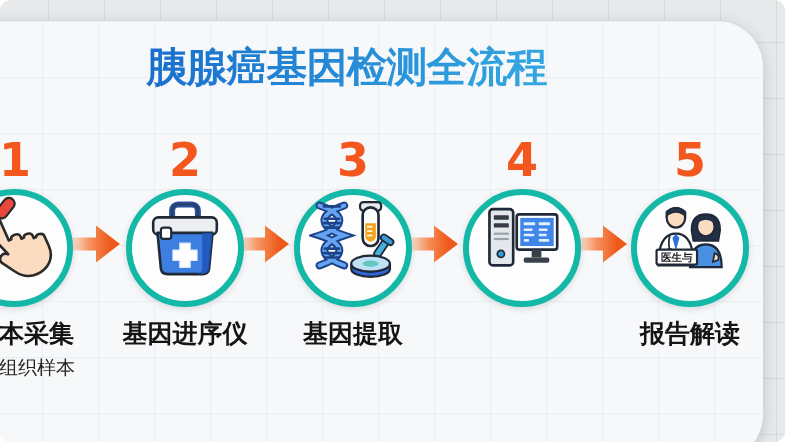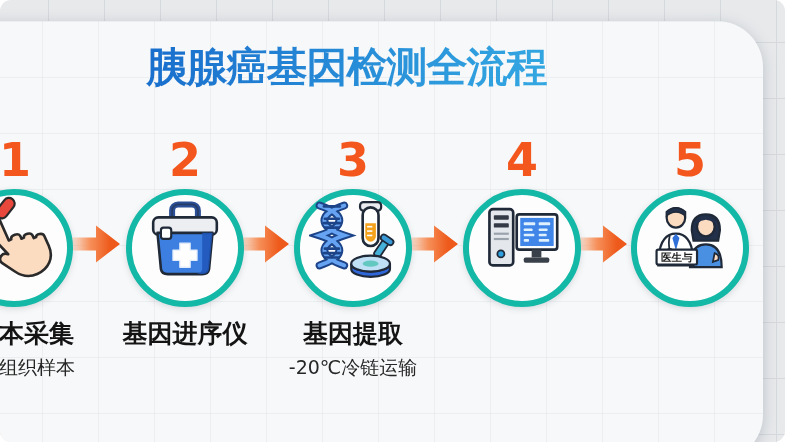--- a/index.html
+++ b/index.html
@@ -201,6 +201,7 @@
         <path d="M78 66 q6 2 4 8 l-6 2 z" fill="#fcdcc0" stroke="#1f2937" stroke-width="2"></path>
       </svg>
     </div>
+    <div class="step-title">报告解读</div>
     <div class="step-sub"></div>
   </div>
 </div>

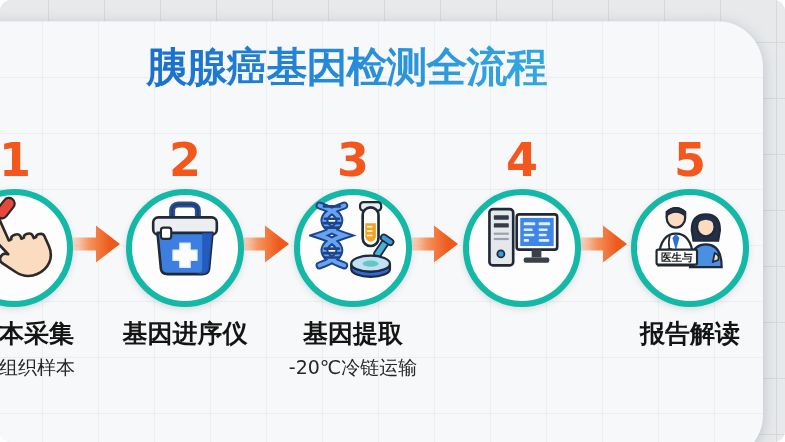--- a/index.html
+++ b/index.html
@@ -148,7 +148,6 @@
       </svg>
     </div>
     <div class="step-title">基因提取</div>
-    <div class="step-sub">-20℃冷链运输</div>
   </div>
 
   <div class="step" style="left:437px">

